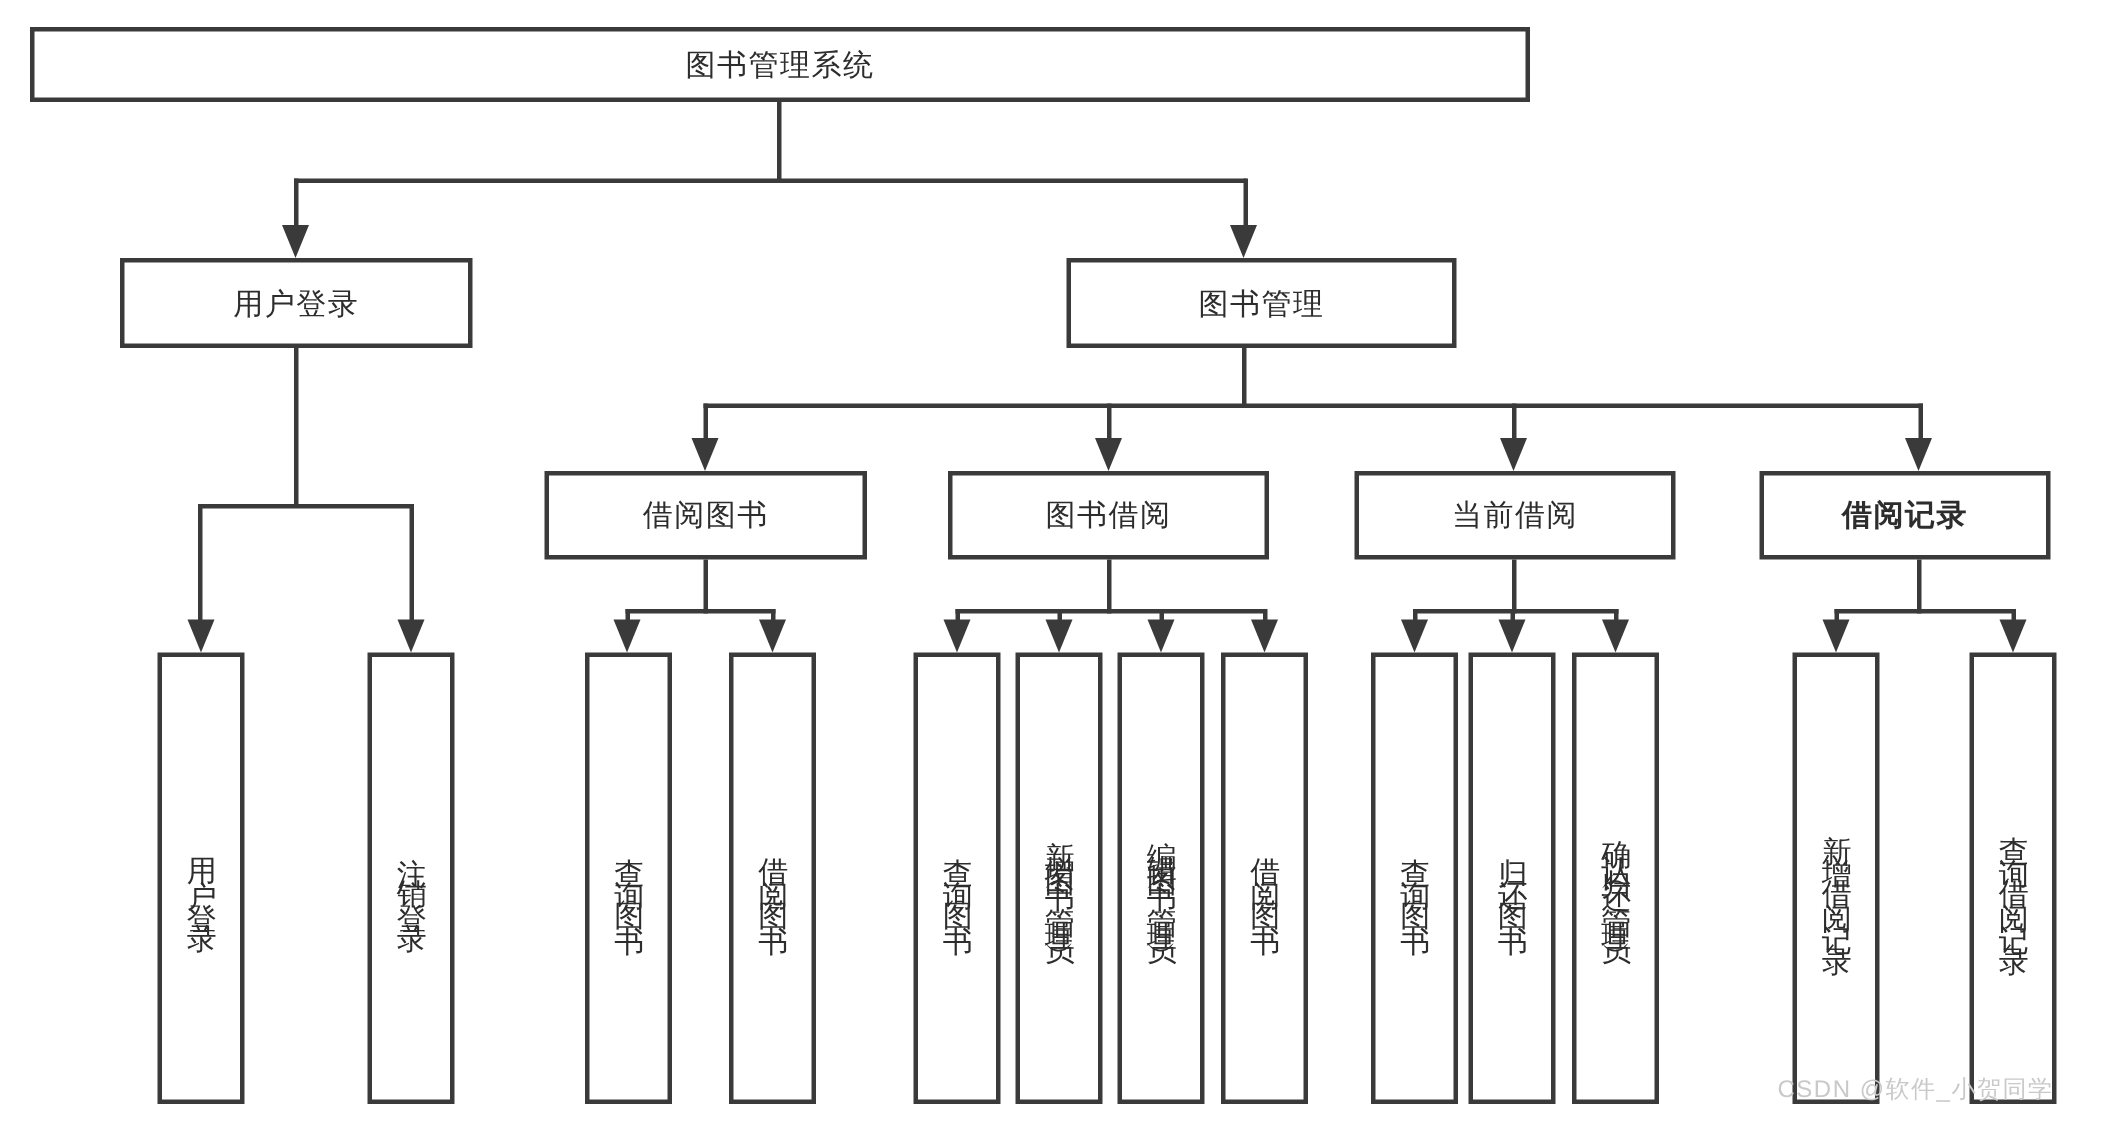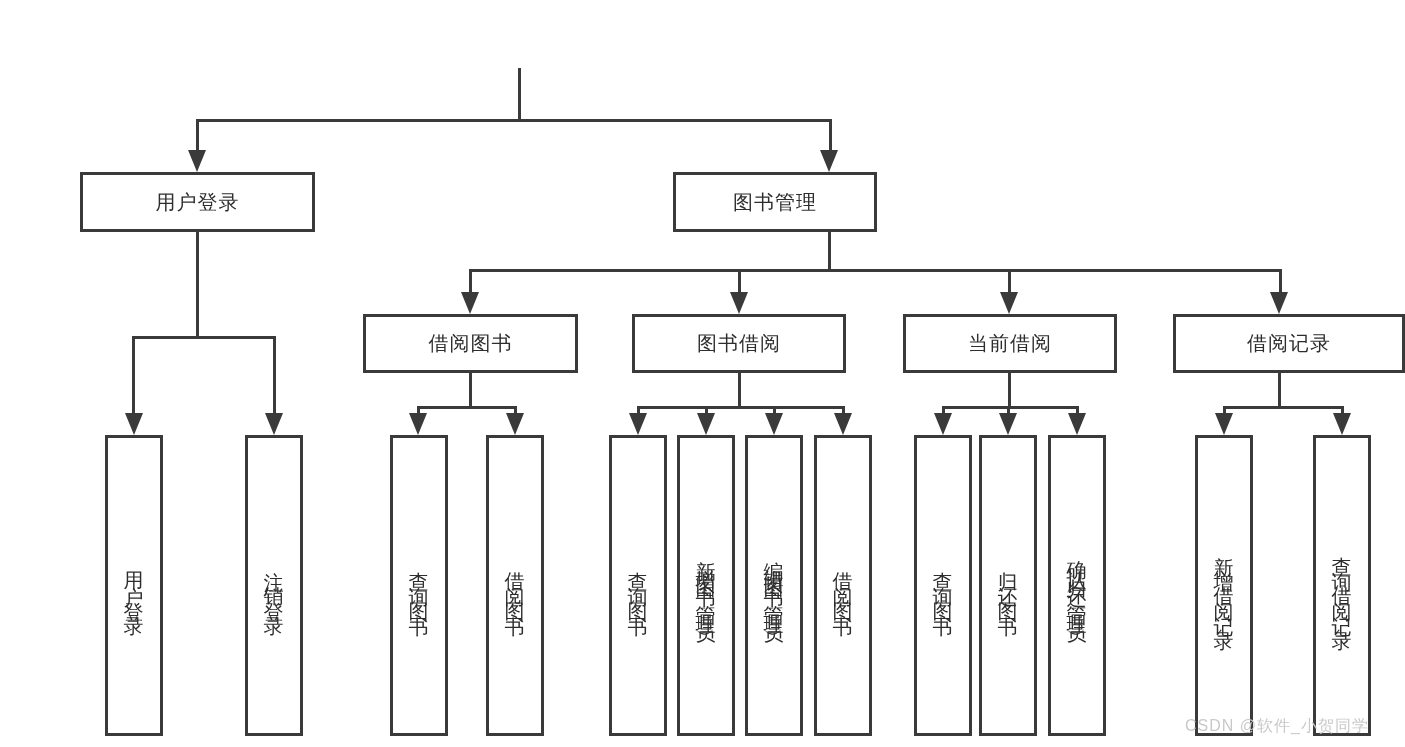--- a/index.html
+++ b/index.html
@@ -64,6 +64,7 @@
 
 <div class="canvas">
 
+  <div class="node" style="left:20px;top:18px;width:1000px;height:50px;">图书管理系统</div>
 
   <div class="vline" style="left:518px;top:68px;height:53px;"></div>
   <div class="hline" style="left:196px;top:119px;width:635px;"></div>

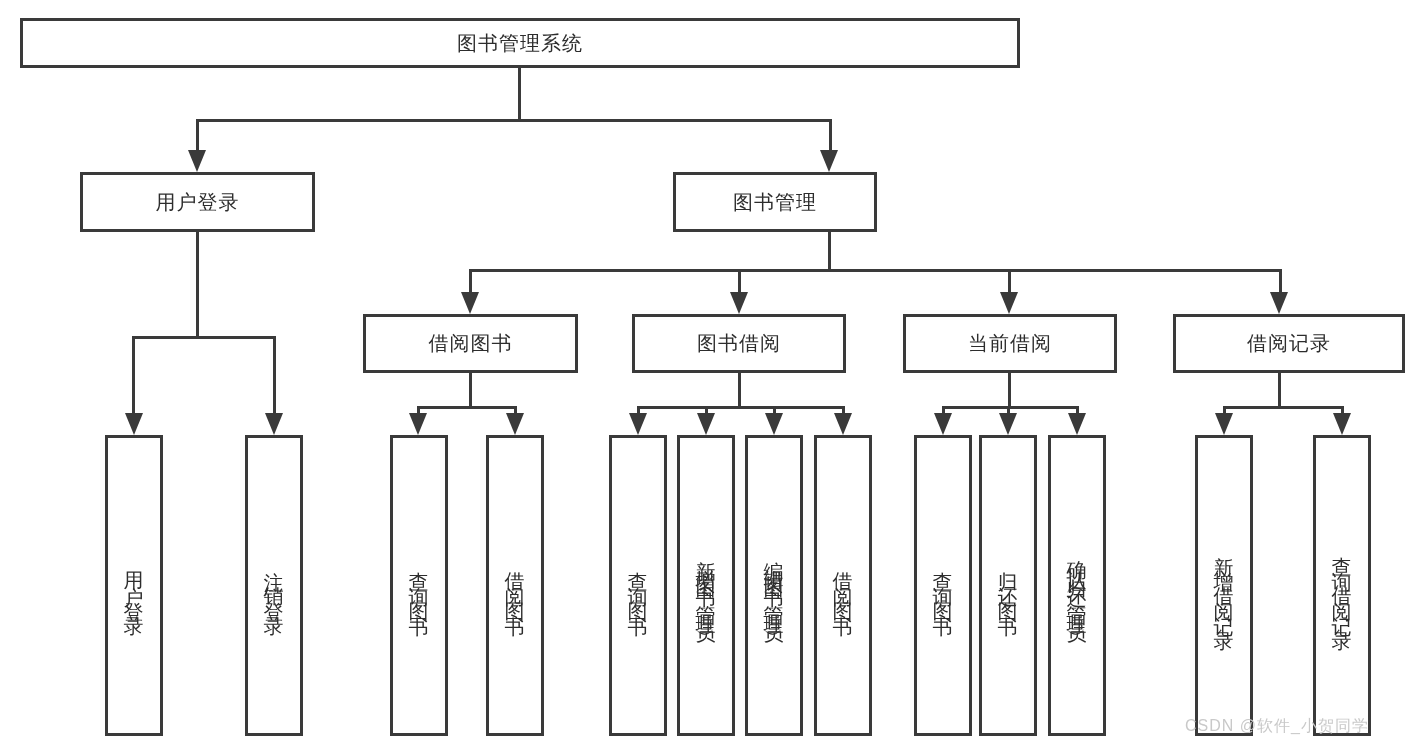--- a/index.html
+++ b/index.html
@@ -74,7 +74,7 @@
   <div class="arrow" style="left:820px;top:150px;"></div>
 
   <div class="node" style="left:80px;top:172px;width:235px;height:60px;">用户登录</div>
-  <div class="node" style="left:673px;top:172px;width:204px;height:60px;">图书管理</div>
+  <div class="node" style="left:711px;top:172px;width:260px;height:60px;">图书管理</div>
 
   <div class="vline" style="left:196px;top:232px;height:106px;"></div>
   <div class="hline" style="left:132px;top:336px;width:144px;"></div>

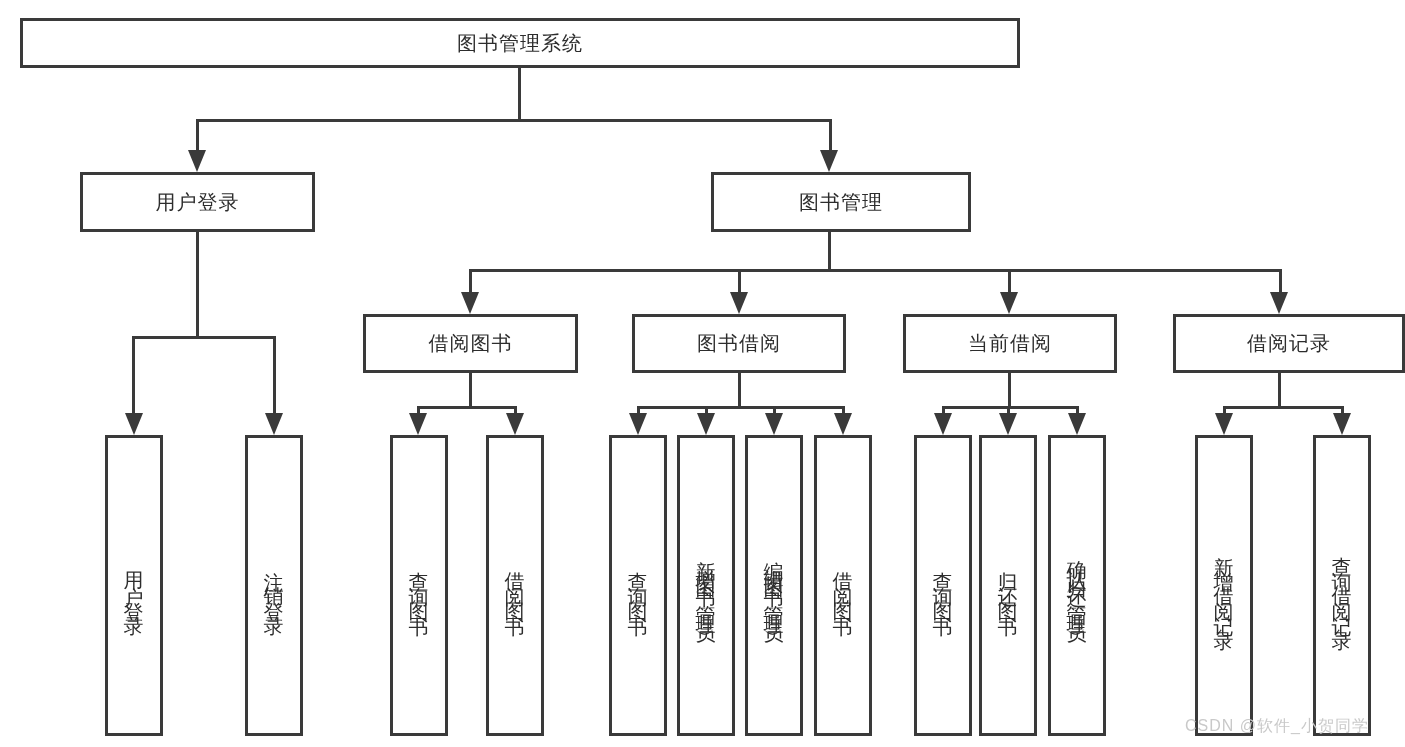--- a/index.html
+++ b/index.html
@@ -97,7 +97,7 @@
   <div class="node" style="left:363px;top:314px;width:215px;height:59px;">借阅图书</div>
   <div class="node" style="left:903px;top:314px;width:214px;height:59px;">当前借阅</div>
   <div class="node" style="left:632px;top:314px;width:214px;height:59px;">图书借阅</div>
-  <div class="node" style="left:1173px;top:314px;width:232px;height:59px;">借阅记录</div>
+  <div class="node" style="left:1173px;top:314px;width:194px;height:59px;font-weight:bold;">借阅记录</div>
 
   <div class="vline" style="left:469px;top:373px;height:36px;"></div>
   <div class="hline" style="left:417px;top:406px;width:100px;"></div>

